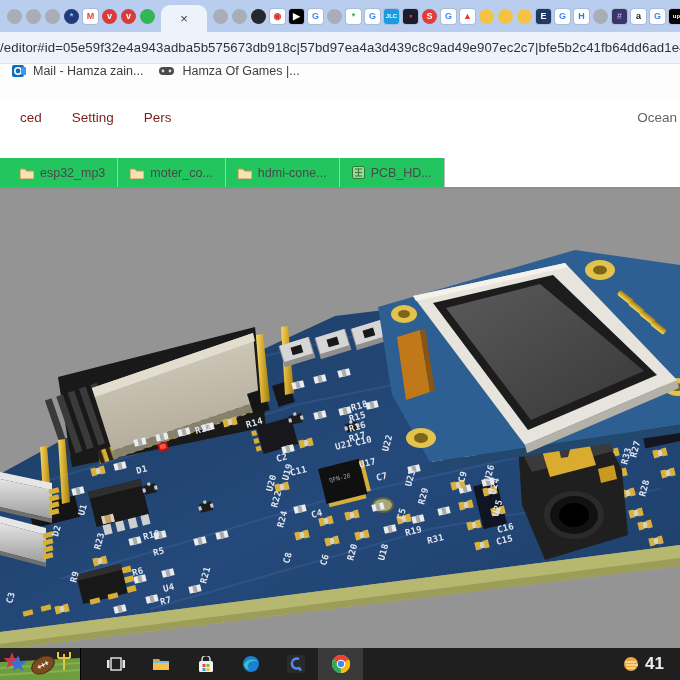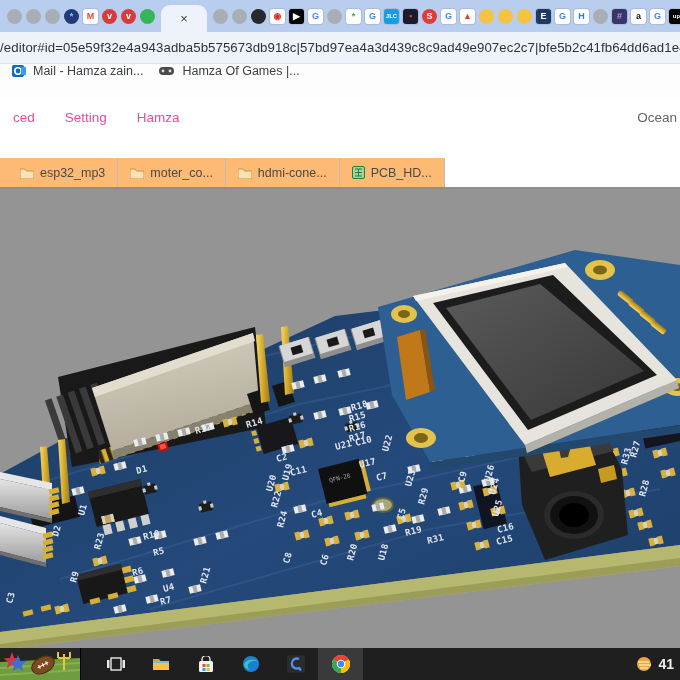--- a/index.html
+++ b/index.html
@@ -19,7 +19,7 @@
   .bookmark{display:flex;align-items:center;gap:7px;color:#3c4043;font-size:12.5px;}
   
   #menubar{top:98px;height:60px;background:#ffffff;}
-  #menu-items{display:flex;gap:30px;padding:12px 0 0 13px;color:#ec4899;font-size:13.5px;}
+  #menu-items{display:flex;gap:30px;padding:12px 0 0 20px;color:#7f1d1d;font-size:13.5px;}
   #menu-right{position:absolute;top:12px;right:3px;color:#636363;font-size:13.5px;}
   
   #doctabs{top:158px;height:31px;background:#fdba74;border-bottom:2px solid #8e8e8e;display:flex;align-items:stretch;padding-left:8px;}

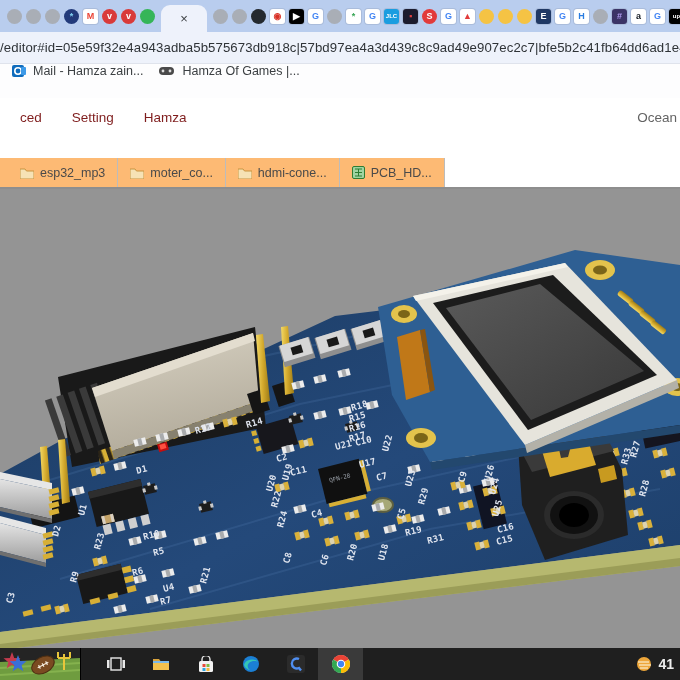--- a/index.html
+++ b/index.html
@@ -107,7 +107,7 @@
   <div id="menu-items">
     <span>ced</span>
     <span>Setting</span>
-    <span>Hamza</span>
+    <span>Pers</span>
   </div>
   <span id="menu-right">Ocean</span>
 </div>

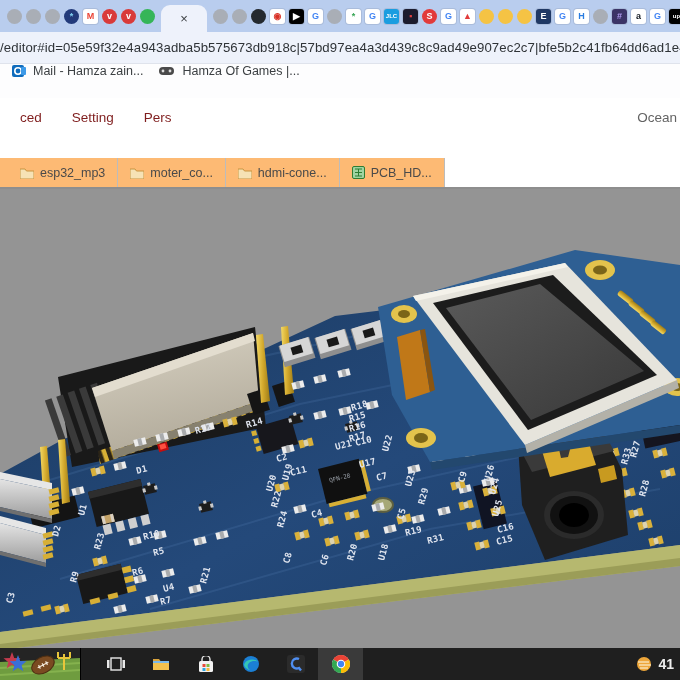--- a/index.html
+++ b/index.html
@@ -22,7 +22,7 @@
   #menu-items{display:flex;gap:30px;padding:12px 0 0 20px;color:#7f1d1d;font-size:13.5px;}
   #menu-right{position:absolute;top:12px;right:3px;color:#636363;font-size:13.5px;}
   
-  #doctabs{top:158px;height:31px;background:#fdba74;border-bottom:2px solid #8e8e8e;display:flex;align-items:stretch;padding-left:8px;}
+  #doctabs{top:158px;height:31px;background:#22c55e;border-bottom:2px solid #8e8e8e;display:flex;align-items:stretch;padding-left:8px;}
   .dtab{display:flex;align-items:center;gap:6px;padding:0 12px;font-size:12.5px;color:#4a4a4a;border-right:1px solid #bcbcbc;white-space:nowrap;}
   .dtab.active{background:#fff;color:#333;border-right:none;justify-content:center;min-width:62px;}
   

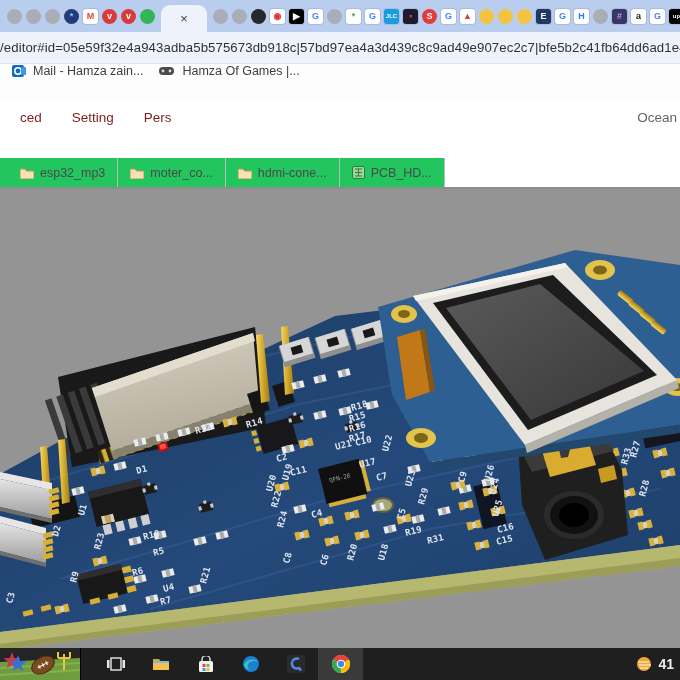--- a/index.html
+++ b/index.html
@@ -32,7 +32,7 @@
   #game-thumb{width:80px;height:32px;flex:0 0 auto;border-right:1px solid #000;}
   .tb-slot{width:45px;height:32px;display:flex;align-items:center;justify-content:center;flex:0 0 auto;}
   .tb-slot.hl{background:#3a3a3a;}
-  #weather{margin-left:auto;display:flex;align-items:center;gap:5px;padding-right:6px;color:#eee;font-size:14px;font-weight:bold;}
+  #weather{margin-left:auto;display:flex;align-items:center;gap:5px;padding-right:16px;color:#eee;font-size:17px;font-weight:bold;}
 </style>
 </head>
 <body>

